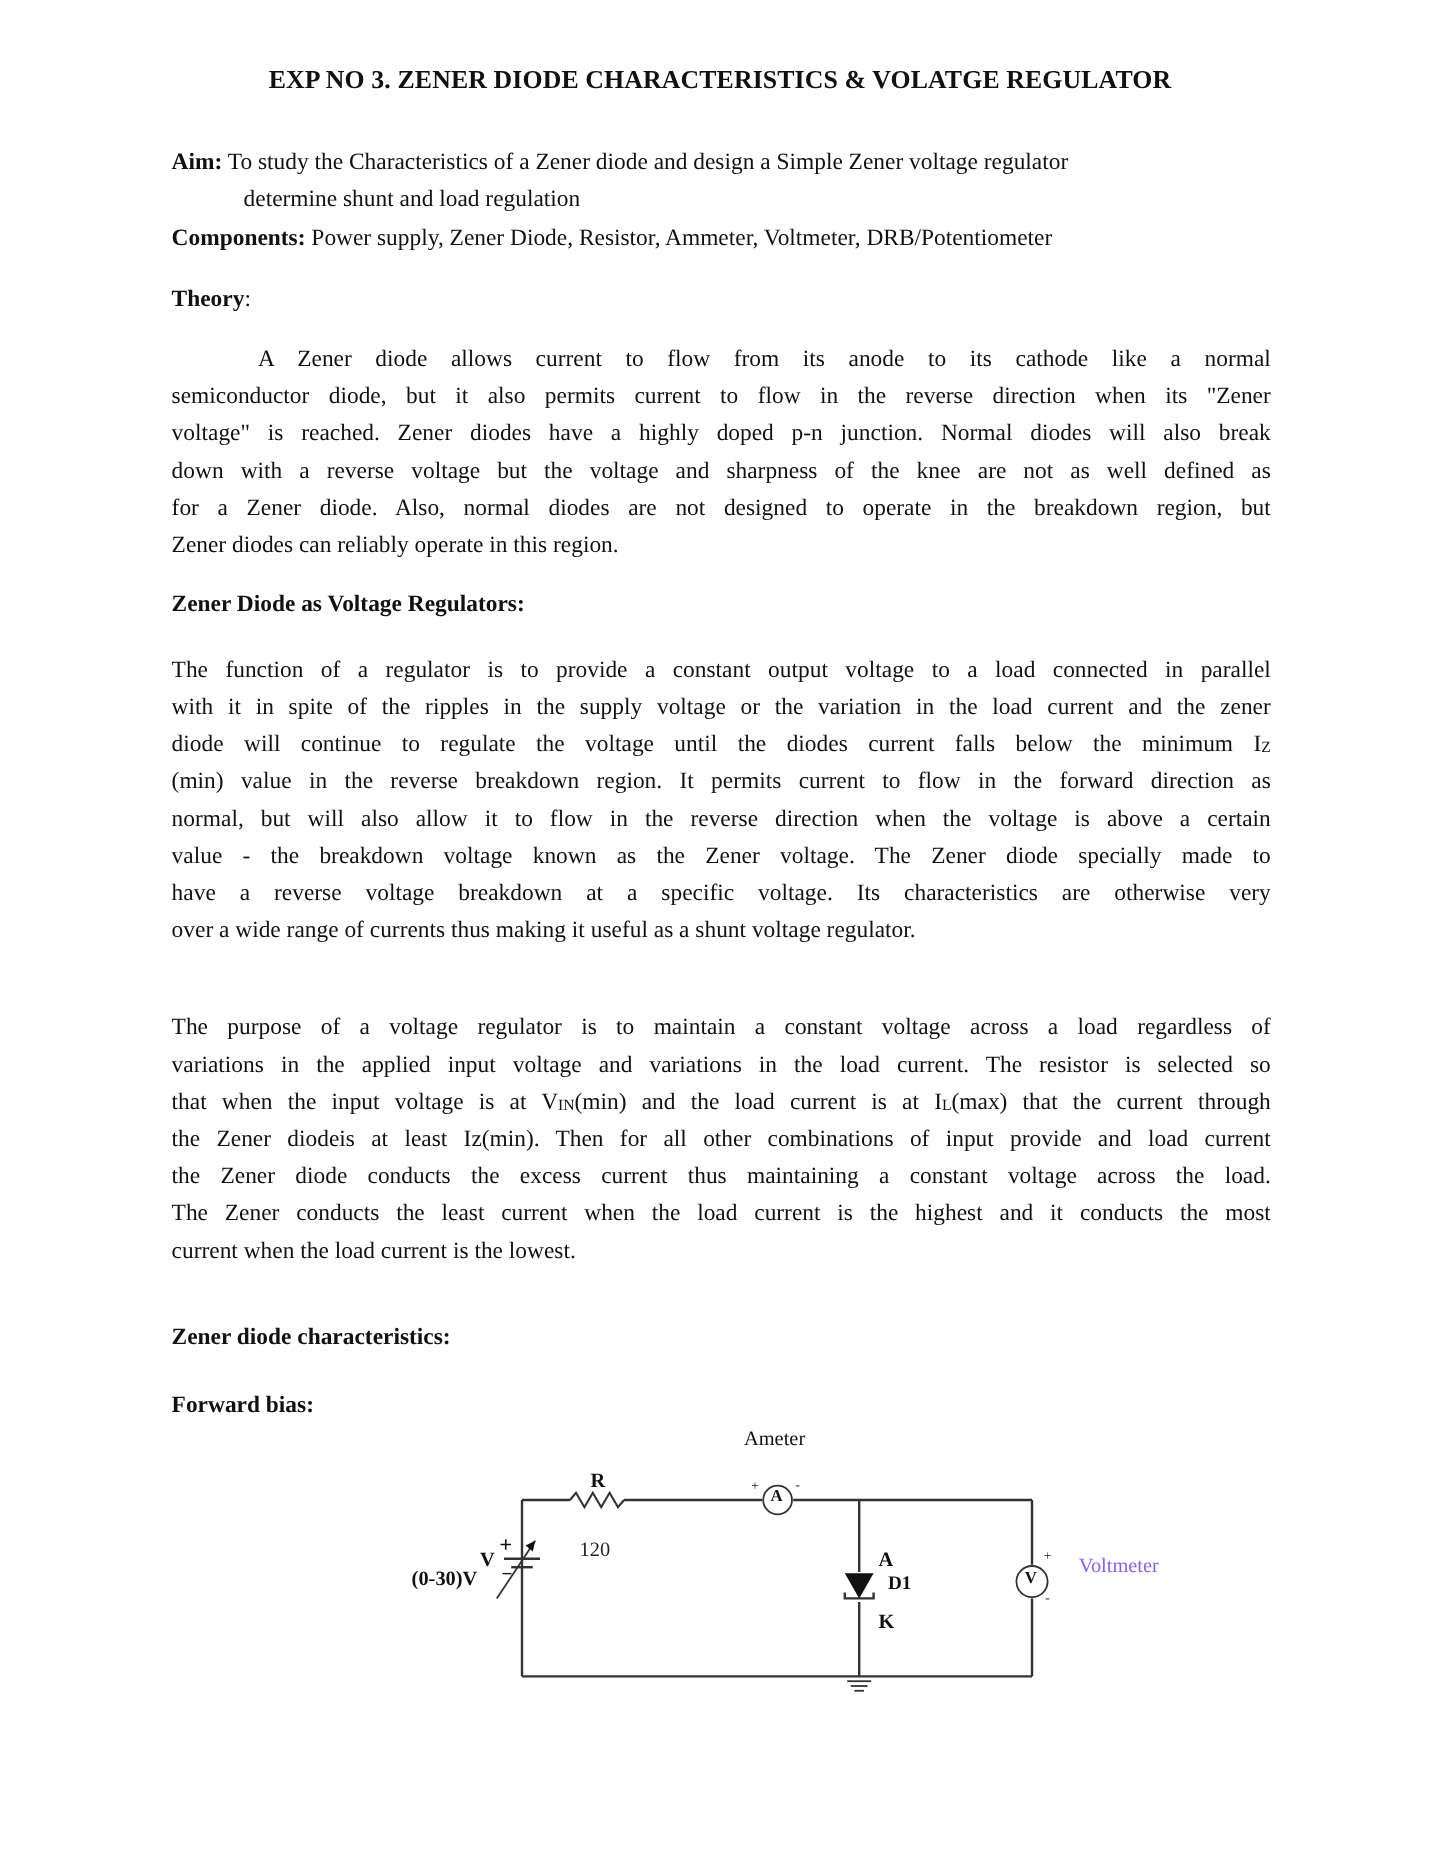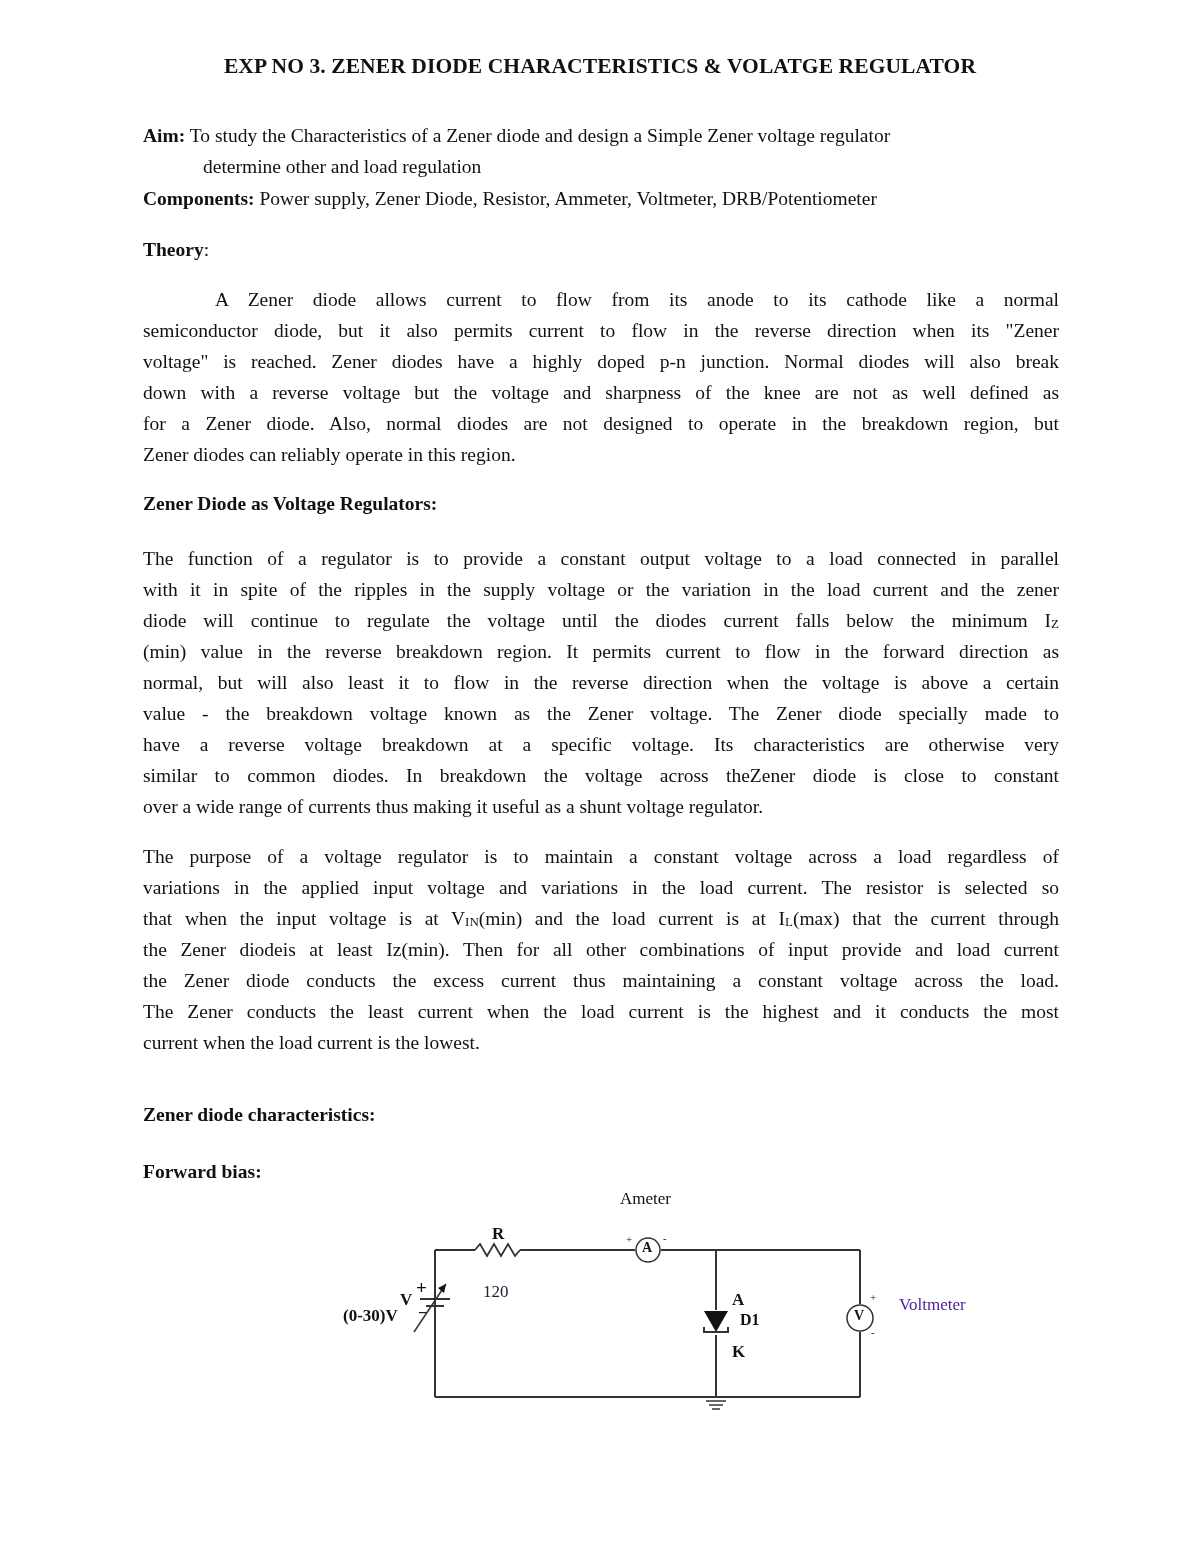--- a/index.html
+++ b/index.html
@@ -37,7 +37,7 @@
   <div class="line" style="top:120px;">
     <b>Aim:</b><span> To study the Characteristics of a Zener diode and design a Simple Zener voltage regulator</span>
   </div>
-  <div class="line" style="top:151px; left:203px;">determine other and load regulation</div>
+  <div class="line" style="top:151px; left:203px;">determine shunt and load regulation</div>
 
   <div class="line" style="top:183px;">
     <b>Components:</b><span> Power supply, Zener Diode, Resistor, Ammeter, Voltmeter, DRB/Potentiometer</span>

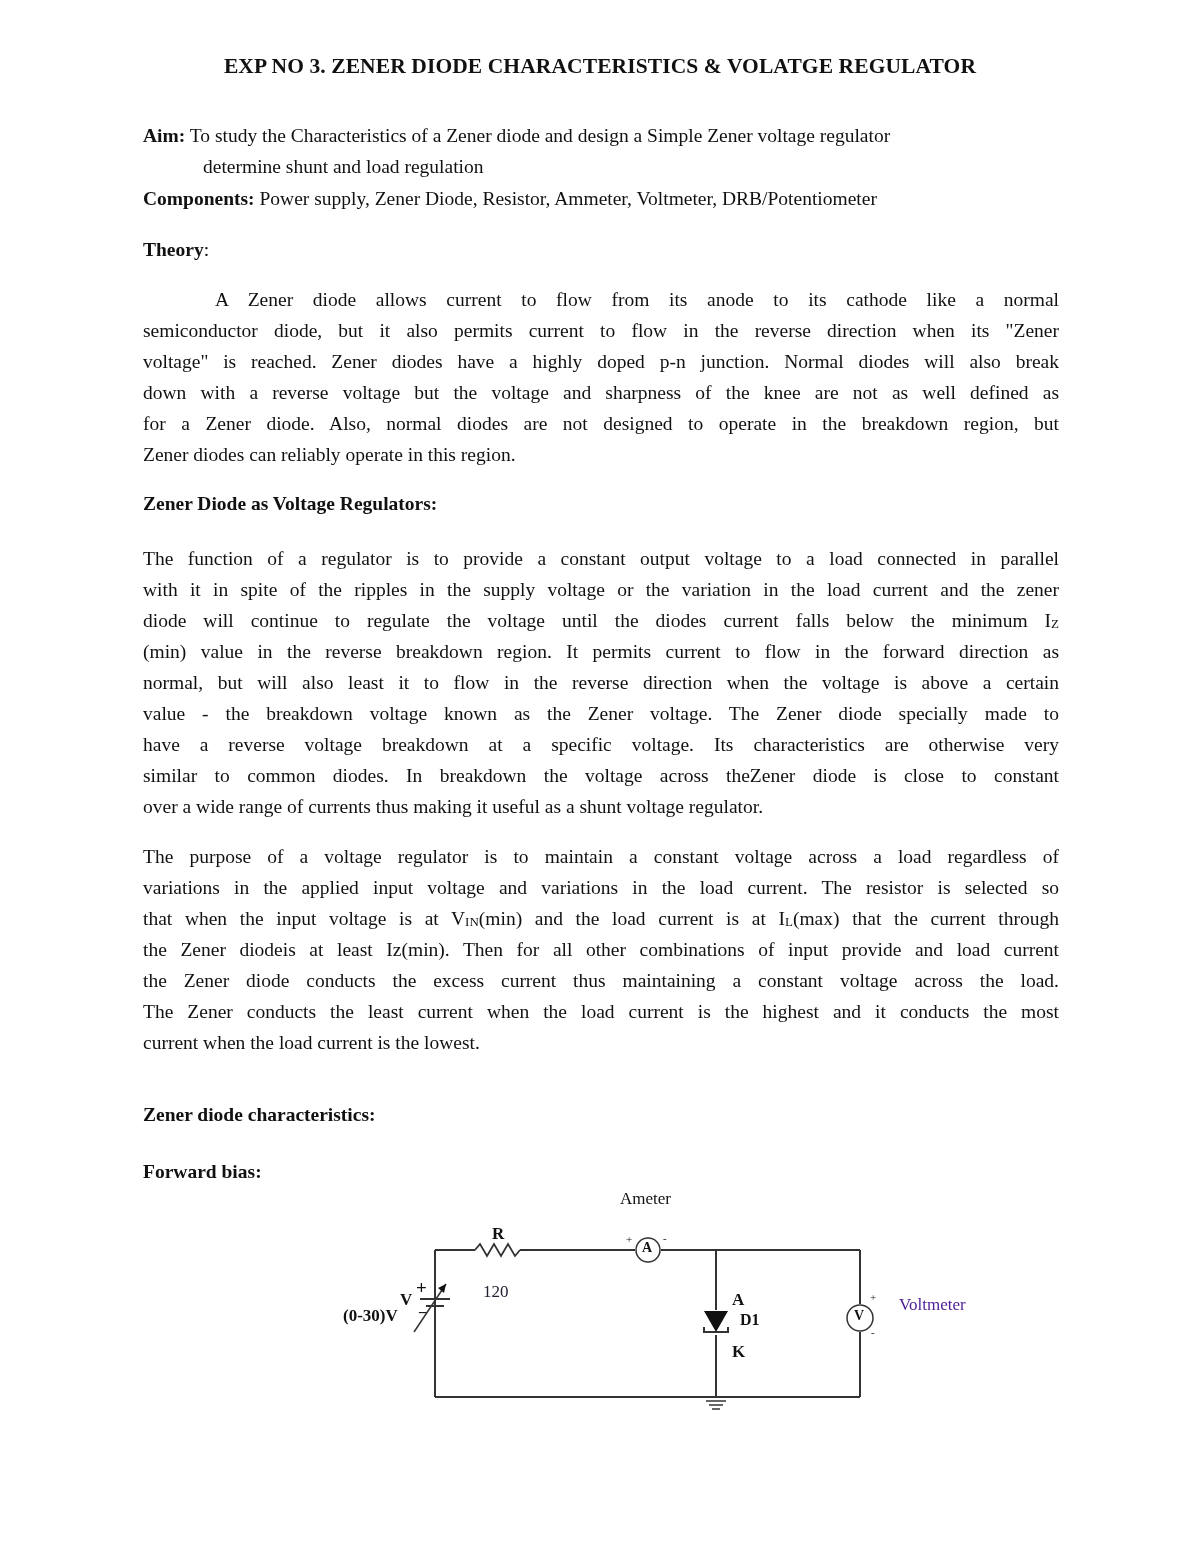--- a/index.html
+++ b/index.html
@@ -63,7 +63,7 @@
     <span class="row">with it in spite of the ripples in the supply voltage or the variation in the load current and the zener</span>
     <span class="row"><span>diode will continue to regulate the voltage until the diodes current falls below the minimum I</span><sub class="s">Z</sub></span>
     <span class="row">(min) value in the reverse breakdown region. It permits current to flow in the forward direction as</span>
-    <span class="row">normal, but will also least it to flow in the reverse direction when the voltage is above a certain</span>
+    <span class="row">normal, but will also allow it to flow in the reverse direction when the voltage is above a certain</span>
     <span class="row">value - the breakdown voltage known as the Zener voltage. The Zener diode specially made to</span>
     <span class="row">have a reverse voltage breakdown at a specific voltage.  Its characteristics are otherwise very</span>
     <span class="row">similar to common diodes. In breakdown the voltage across theZener diode is close to constant</span>

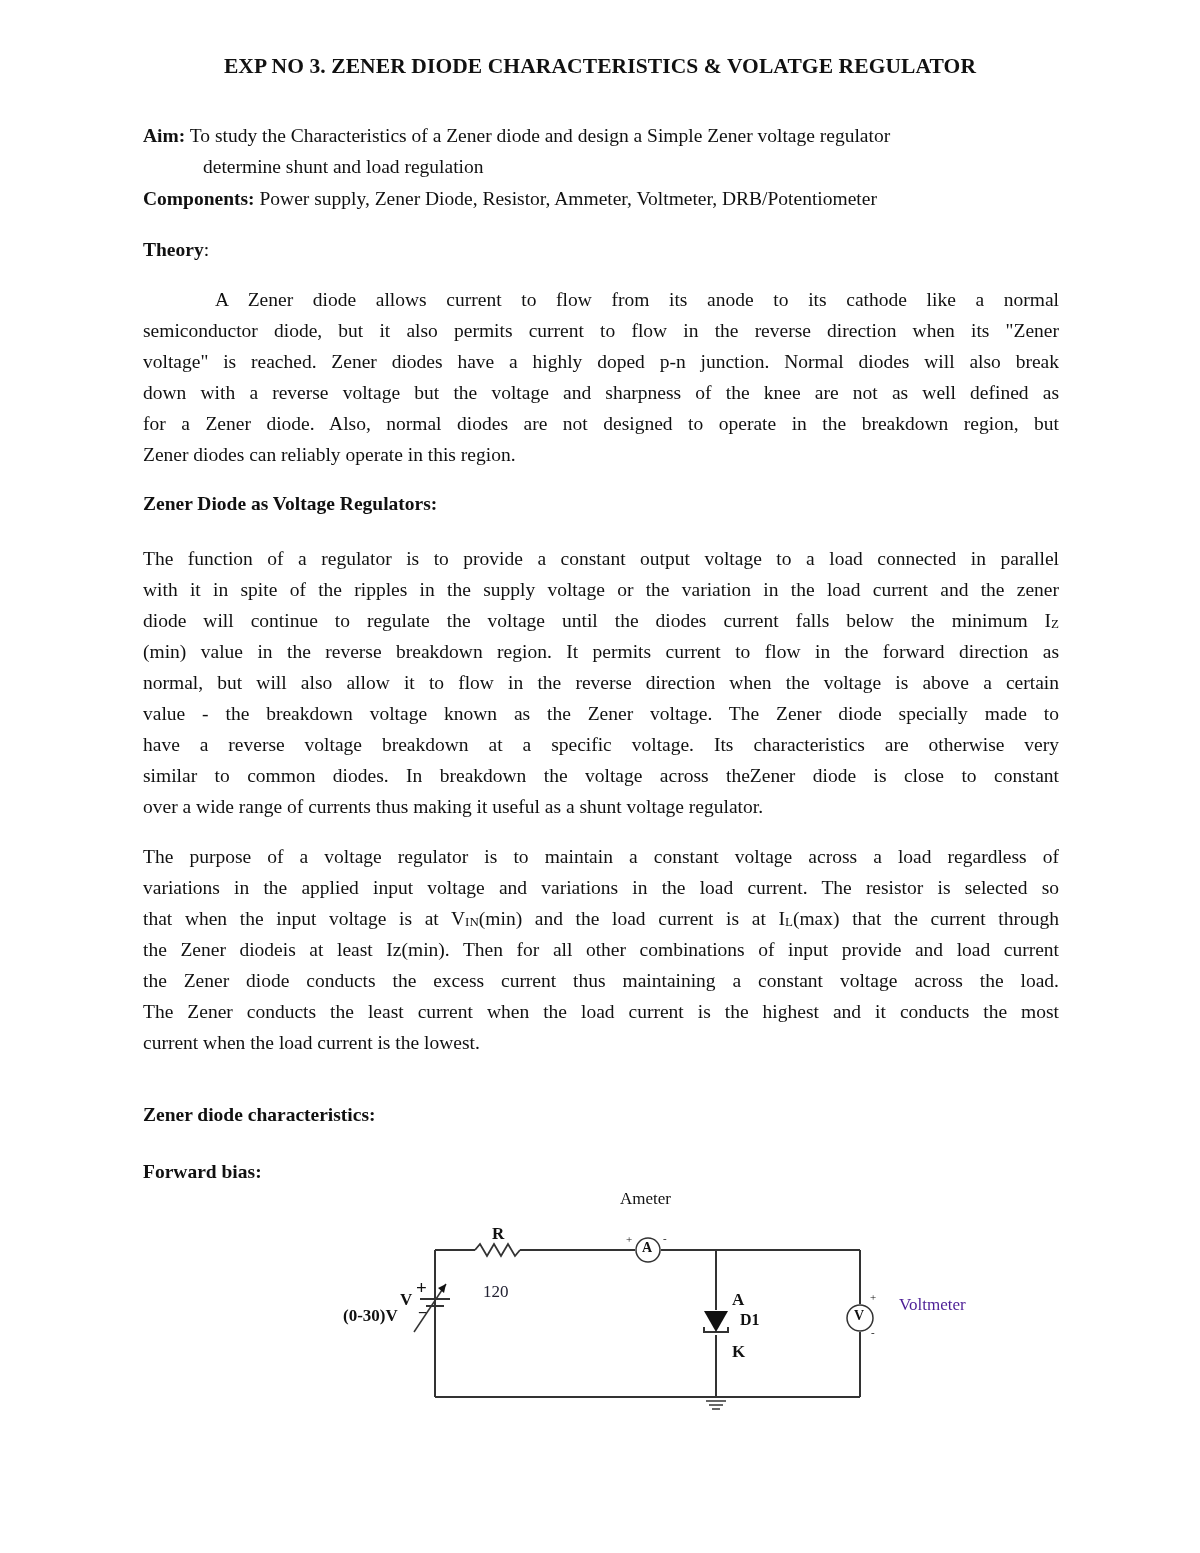--- a/index.html
+++ b/index.html
@@ -66,7 +66,6 @@
     <span class="row">normal, but will also allow it to flow in the reverse direction when the voltage is above a certain</span>
     <span class="row">value - the breakdown voltage known as the Zener voltage. The Zener diode specially made to</span>
     <span class="row">have a reverse voltage breakdown at a specific voltage.  Its characteristics are otherwise very</span>
-    <span class="row">similar to common diodes. In breakdown the voltage across theZener diode is close to constant</span>
     <span class="row last">over a wide range of currents thus making it useful as a shunt voltage regulator.</span>
   </div>
 

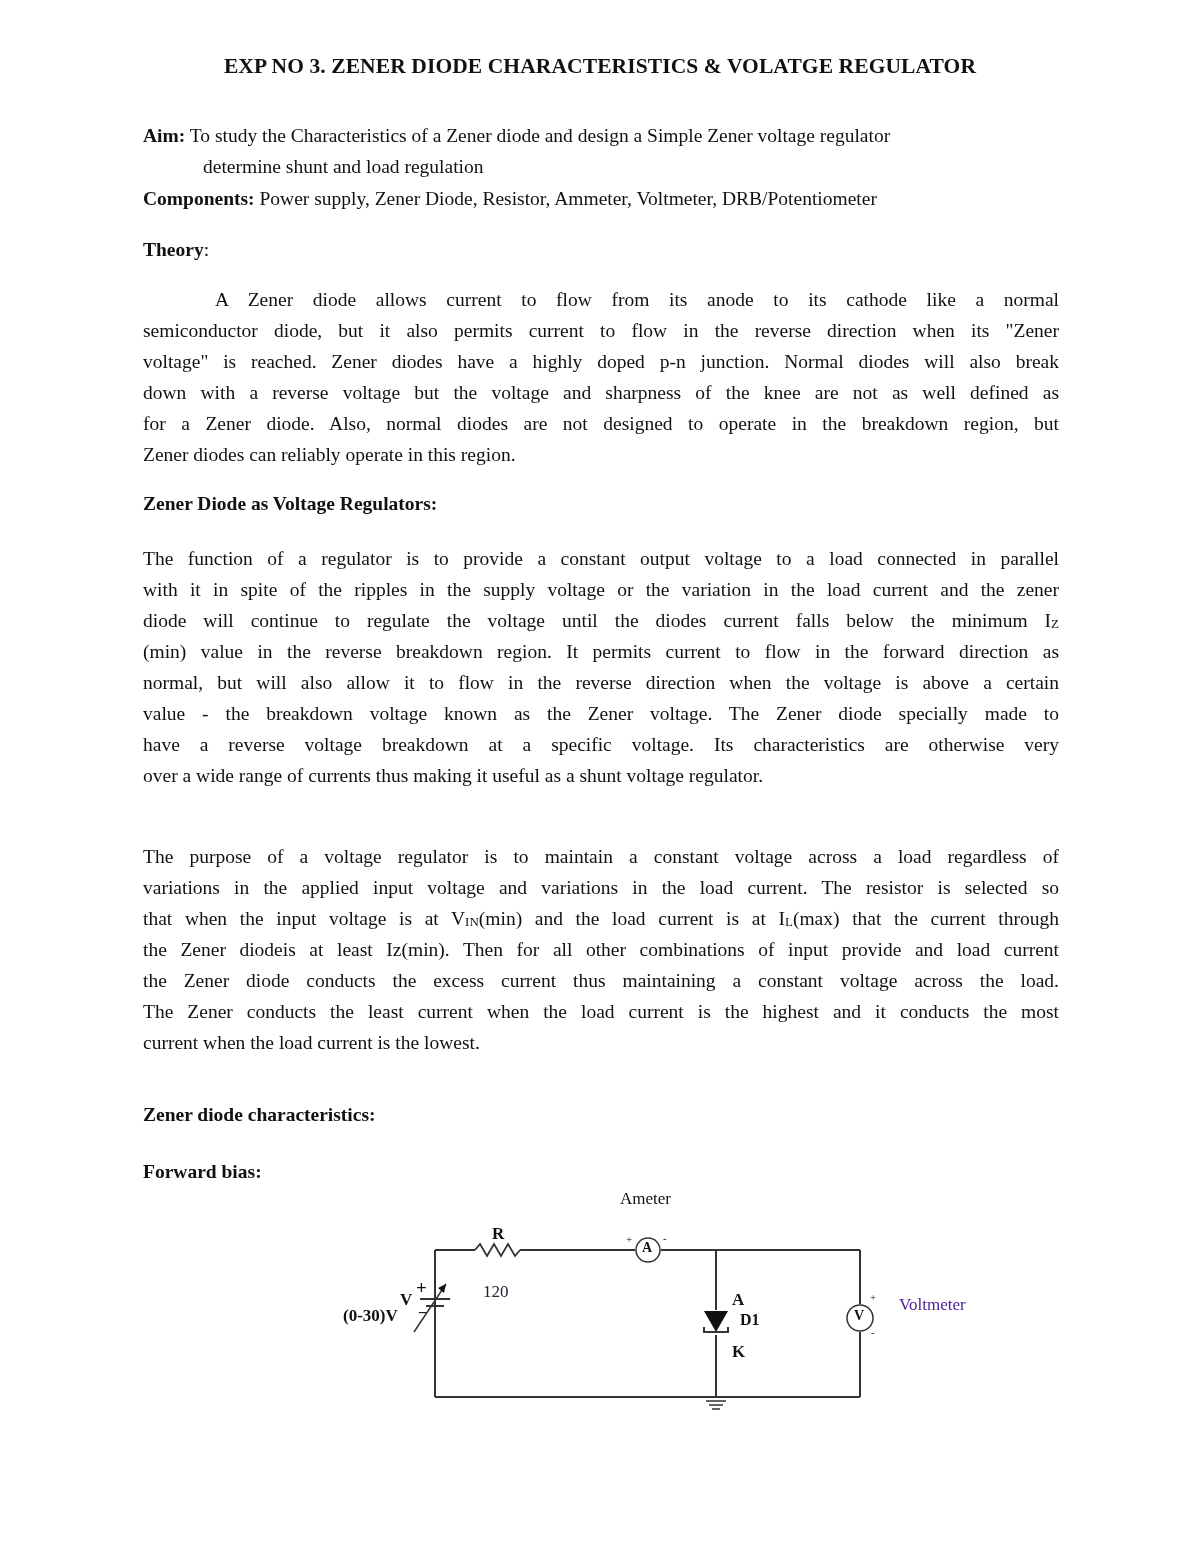--- a/index.html
+++ b/index.html
@@ -147,7 +147,7 @@
     <span class="dlabel bold" style="left:524px; top:128px; font-size:14px;">V</span>
     <span class="dlabel" style="left:540px; top:111px; font-size:11px;">+</span>
     <span class="dlabel" style="left:541px; top:146px; font-size:11px;">-</span>
-    <span class="dlabel" style="left:569px; top:115px; color:#4c1d95;">Voltmeter</span>
+    <span class="dlabel" style="left:569px; top:115px; color:#8b5cf6;">Voltmeter</span>
   </div>
 
 </div>

